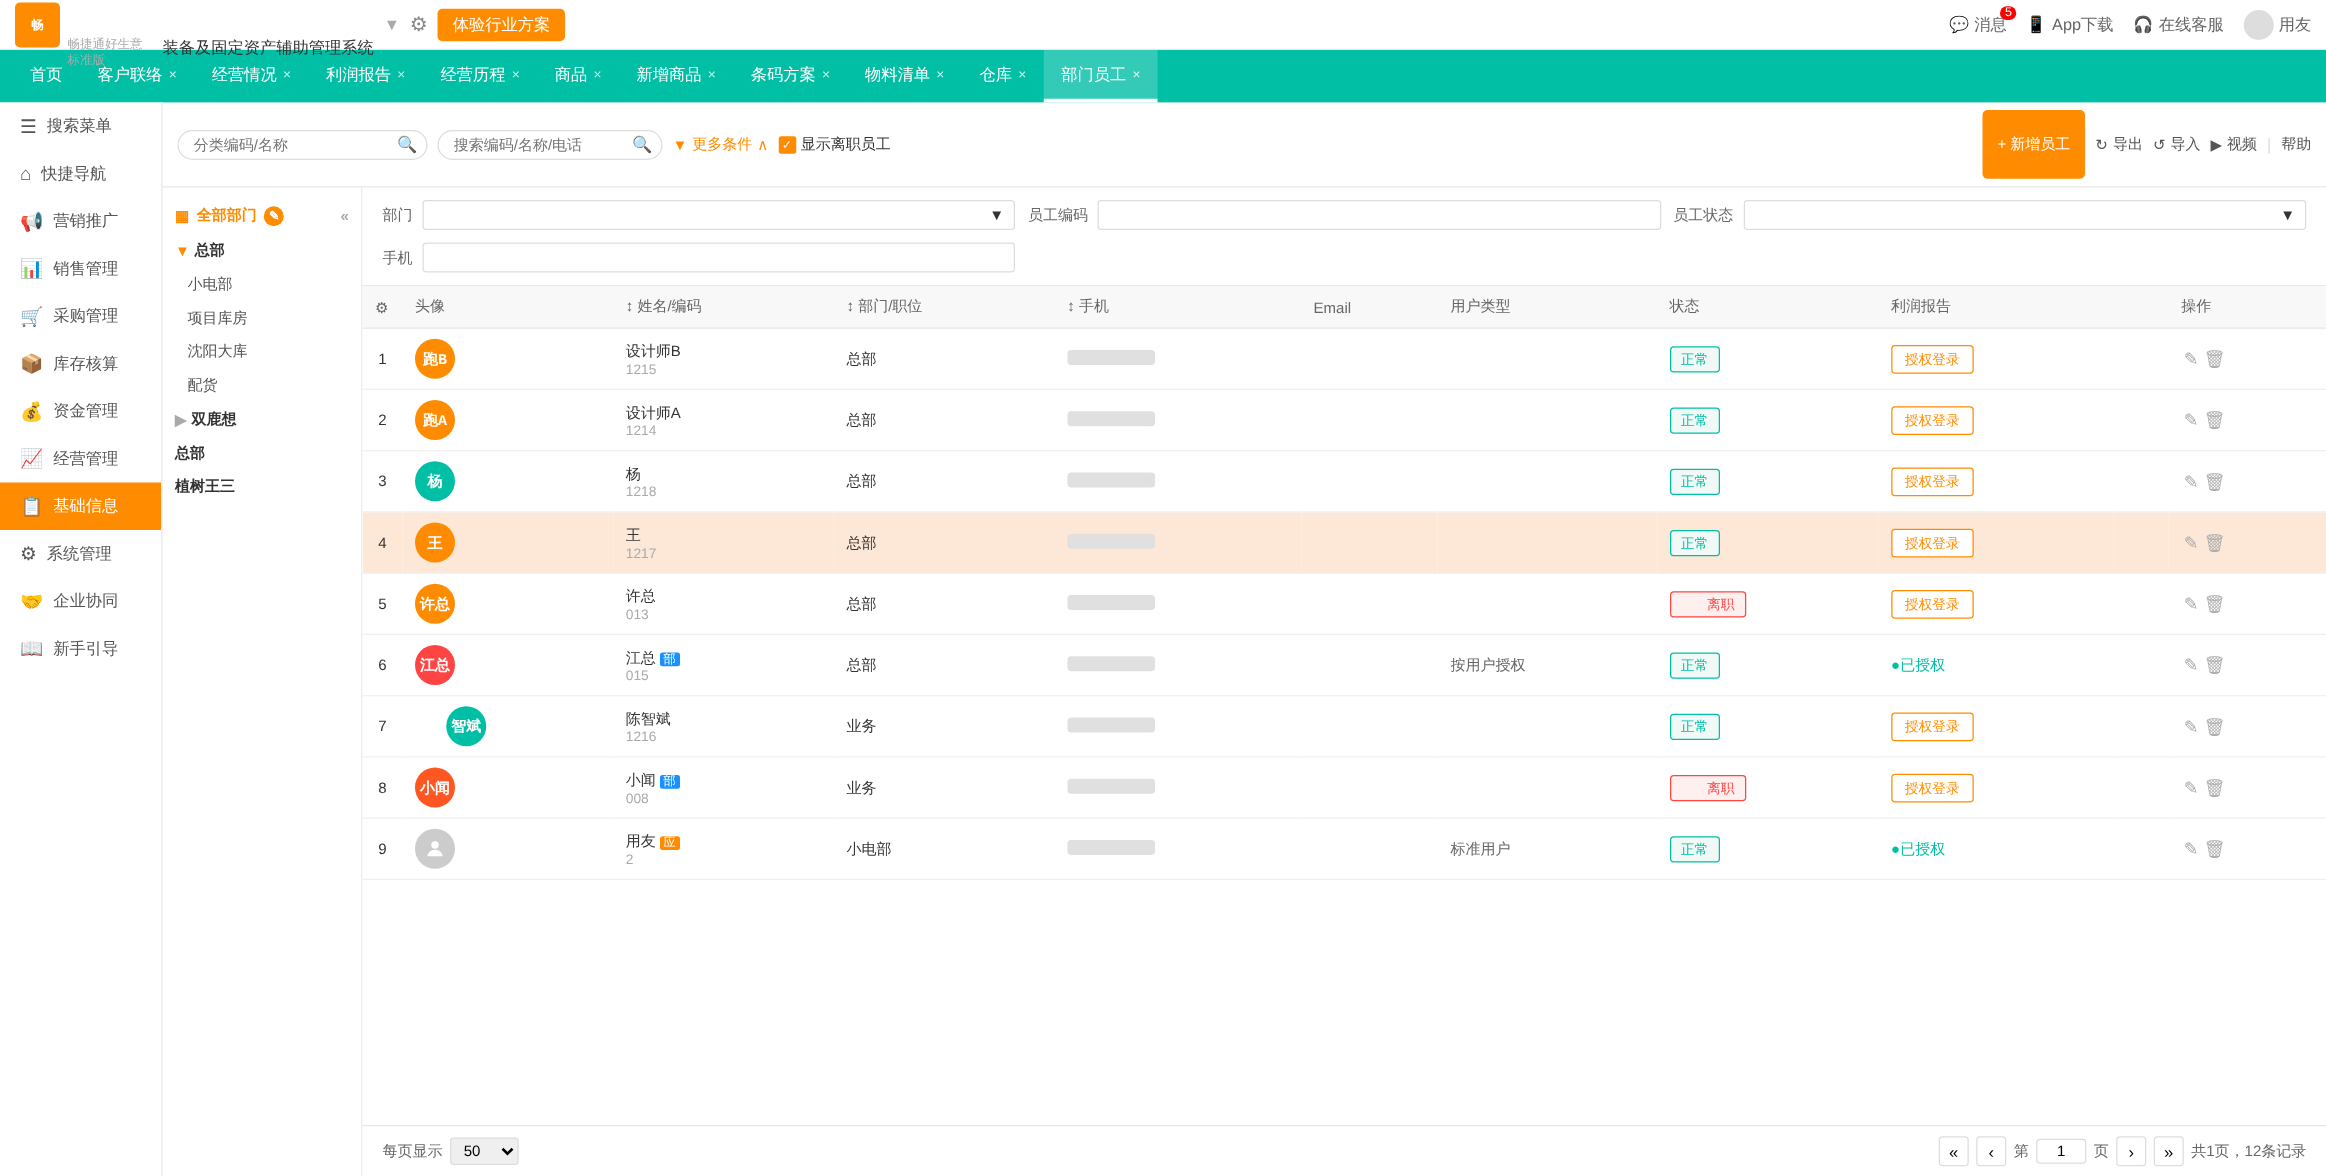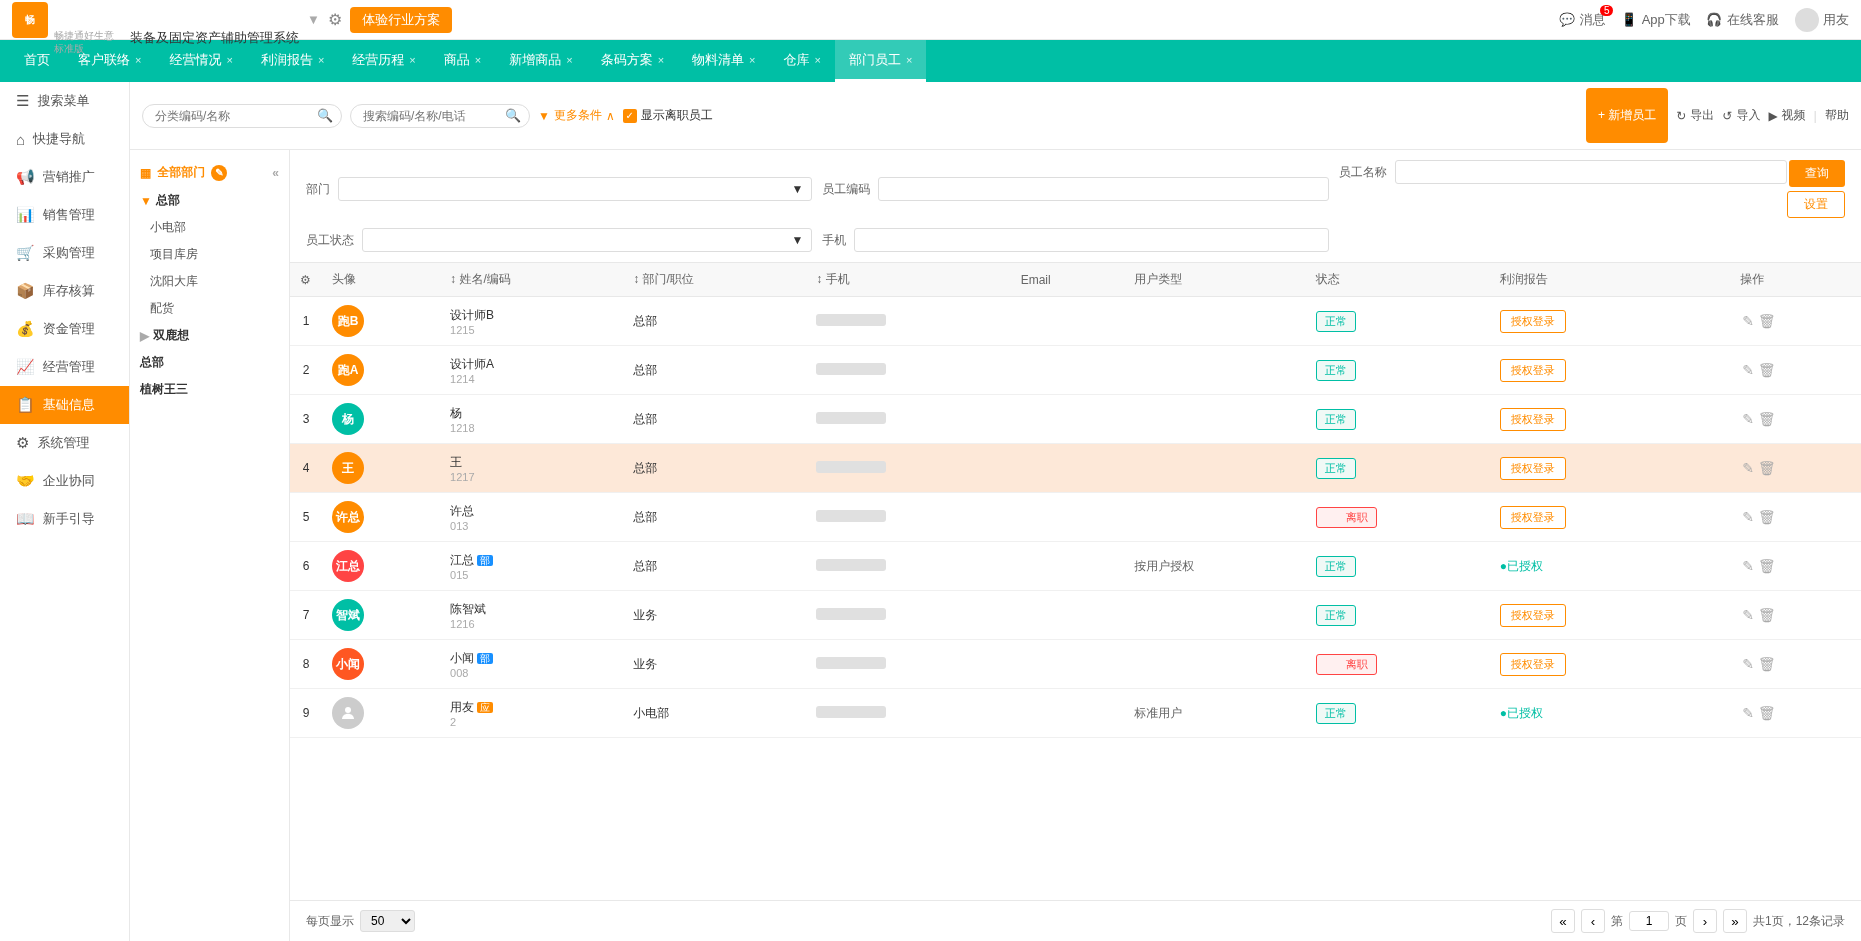--- a/index.html
+++ b/index.html
@@ -281,16 +281,6 @@
             <span class="form-label">员工编码</span>
             <input class="form-input" type="text" style="">
           </div>
-          <div style="display:flex;align-items:flex-start;justify-content:space-between;">
-            <div class="form-row" style="flex:1;">
-              <span class="form-label">员工名称</span>
-              <input class="form-input" type="text" style="">
-            </div>
-            <div class="form-actions">
-              <button class="query-btn">查询</button>
-              <button class="set-btn">设置</button>
-            </div>
-          </div>
           <div class="form-row">
             <span class="form-label">员工状态</span>
             <div class="form-select">

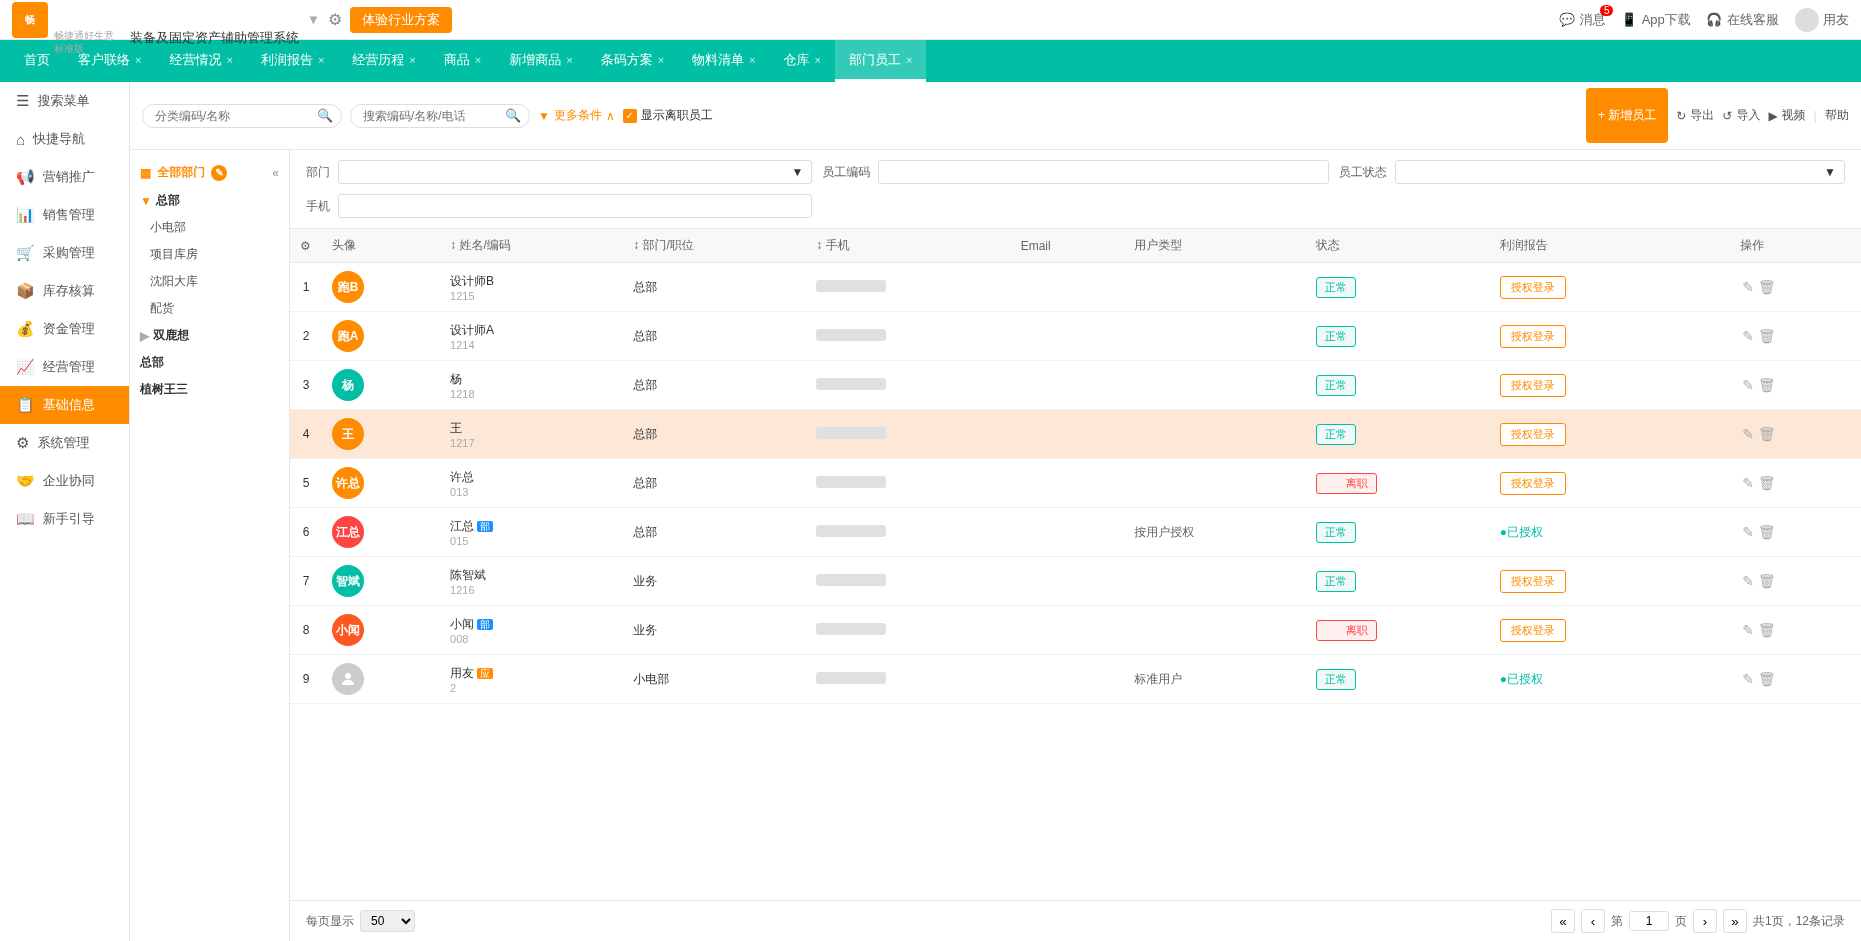--- a/index.html
+++ b/index.html
@@ -73,7 +73,7 @@
     .data-table th { background: #f8f8f8; padding: 8px 10px; text-align: left; color: #666; font-weight: normal; border-bottom: 1px solid #e8e8e8; white-space: nowrap; }
     .data-table td { padding: 8px 10px; border-bottom: 1px solid #f0f0f0; color: #333; vertical-align: middle; }
     .data-table tr.highlighted td { background: #fde8d8; }
-    .avatar { width: 32px; height: 32px; border-radius: 50%; display: flex; align-items: center; justify-content: center; color: #fff; font-size: 12px; font-weight: bold; }
+    .avatar { width: 32px; height: 32px; border-radius: 50%; display: flex; align-items: center; justify-content: center; color: #fff; font-size: 12px; font-weight: bold; font-family: Liberation Mono, monospace; }
     .status-badge { display: inline-block; padding: 2px 8px; border-radius: 3px; font-size: 11px; }
     .status-normal { background: #f0f9f6; color: #00bfa5; border: 1px solid #00bfa5; }
     .status-resign { background: #fff0f0; color: #f44; border: 1px solid #f44; padding-left: 29px; }

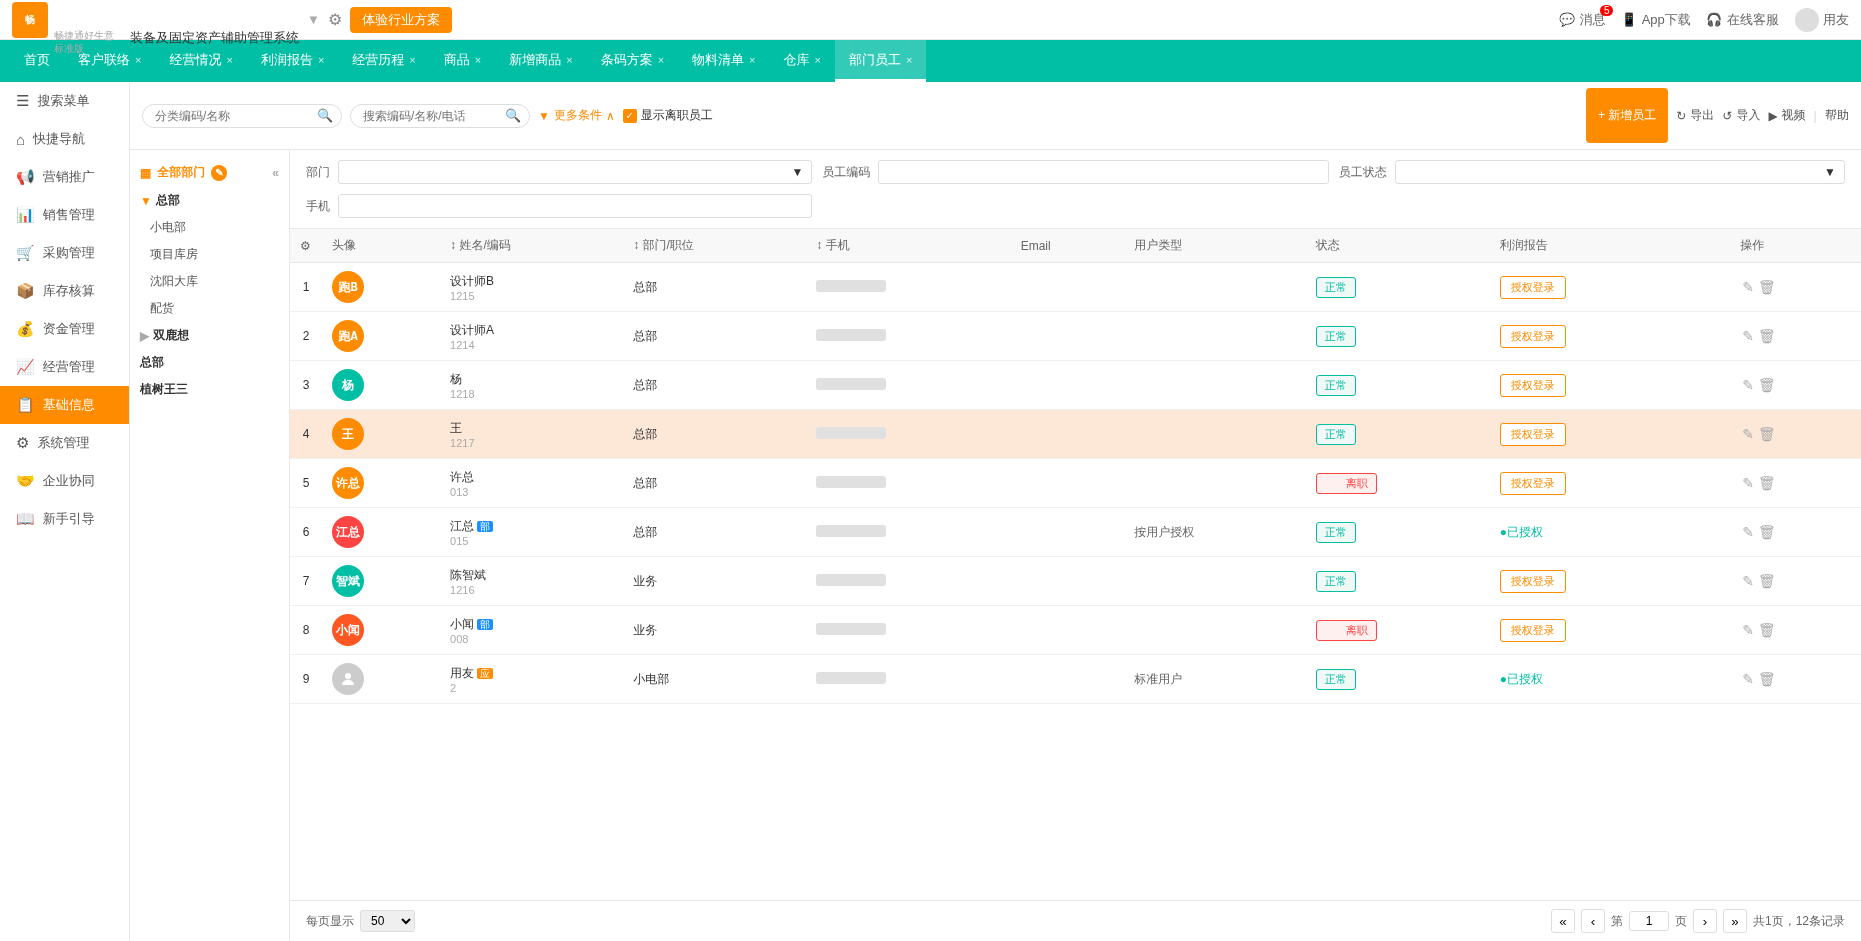--- a/index.html
+++ b/index.html
@@ -423,7 +423,7 @@
                 <tr>
                   <td style="text-align: center;">7</td>
                   <td>
-                    <div class="avatar" style="background: rgb(0, 191, 165); font-size: 12px;">智斌</div>
+                    <div class="avatar" style="background: rgb(0, 191, 165); font-size: 12px; margin-left: 25px;">智斌</div>
                   </td>
                   <td>
                     <div style="font-weight:500;">陈智斌</div>

